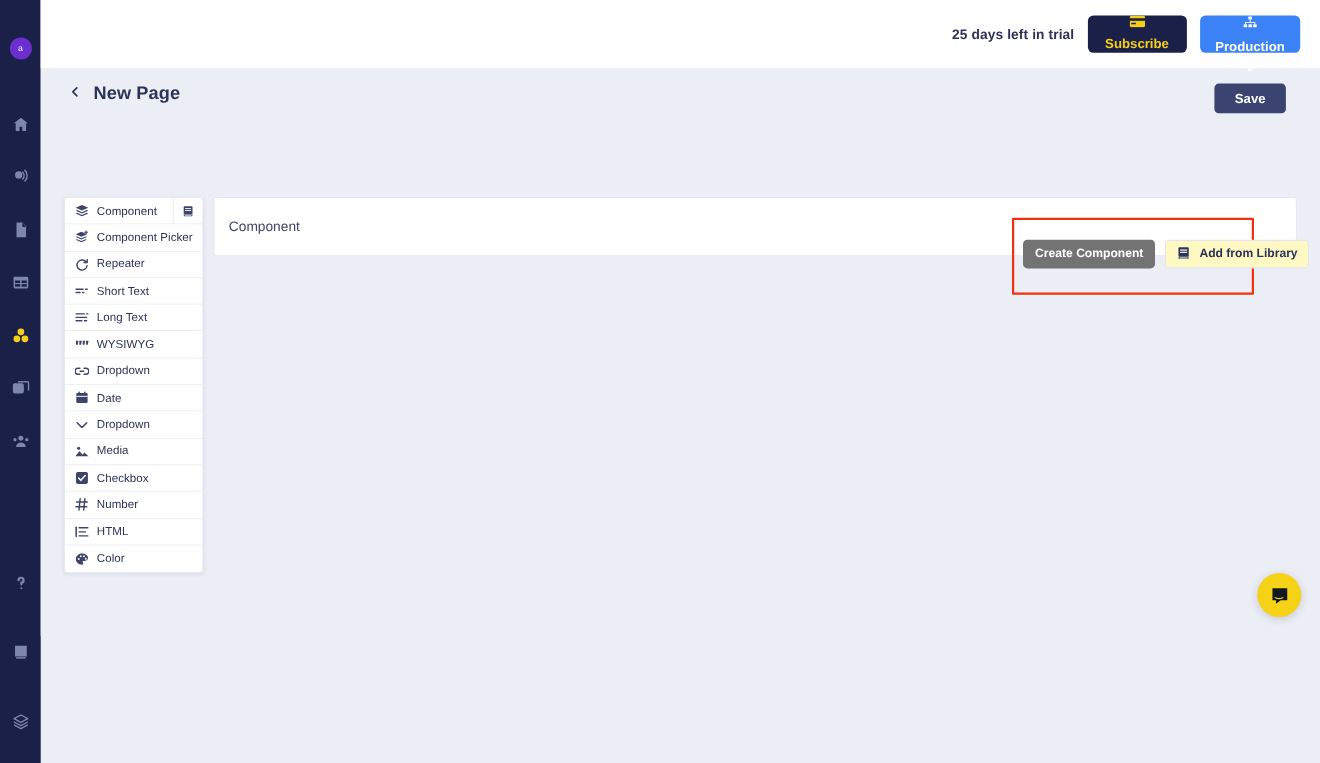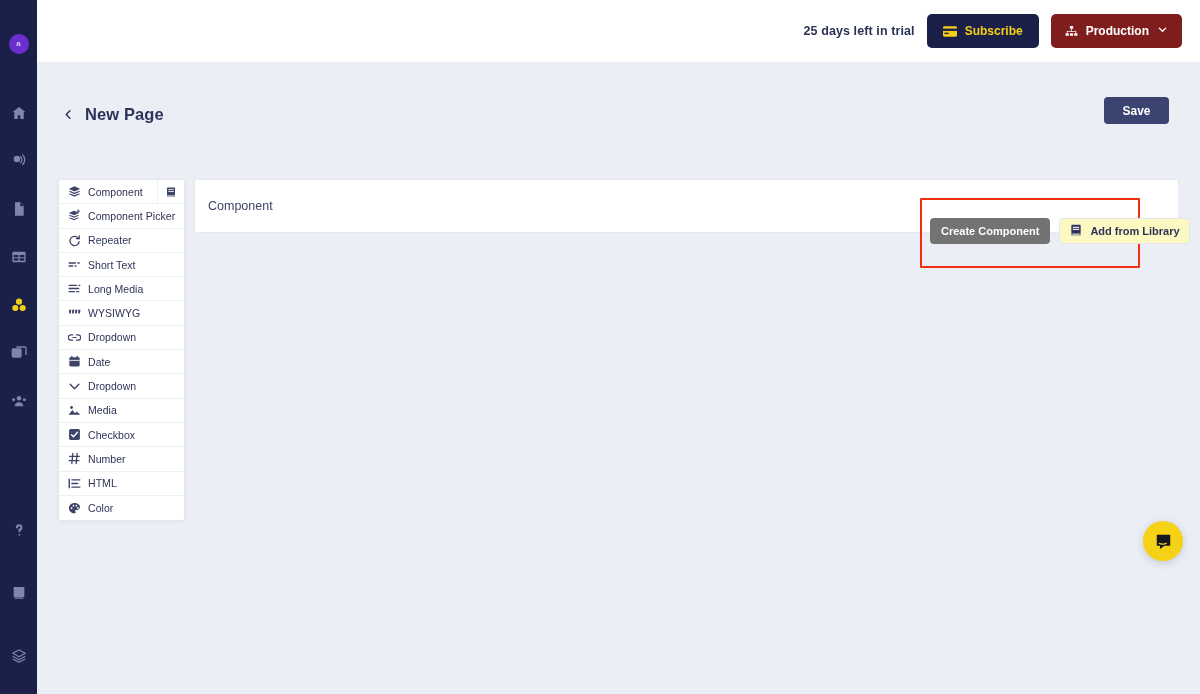--- a/index.html
+++ b/index.html
@@ -69,6 +69,7 @@
     display: flex; align-items: center; gap: 8px;
     padding: 0 16px; cursor: pointer;
     font-family: "Liberation Sans", sans-serif;
+    flex-direction: column;
   }
   .btn-env {
     height: 34px; background: #7f1d1d; color: #ffffff;

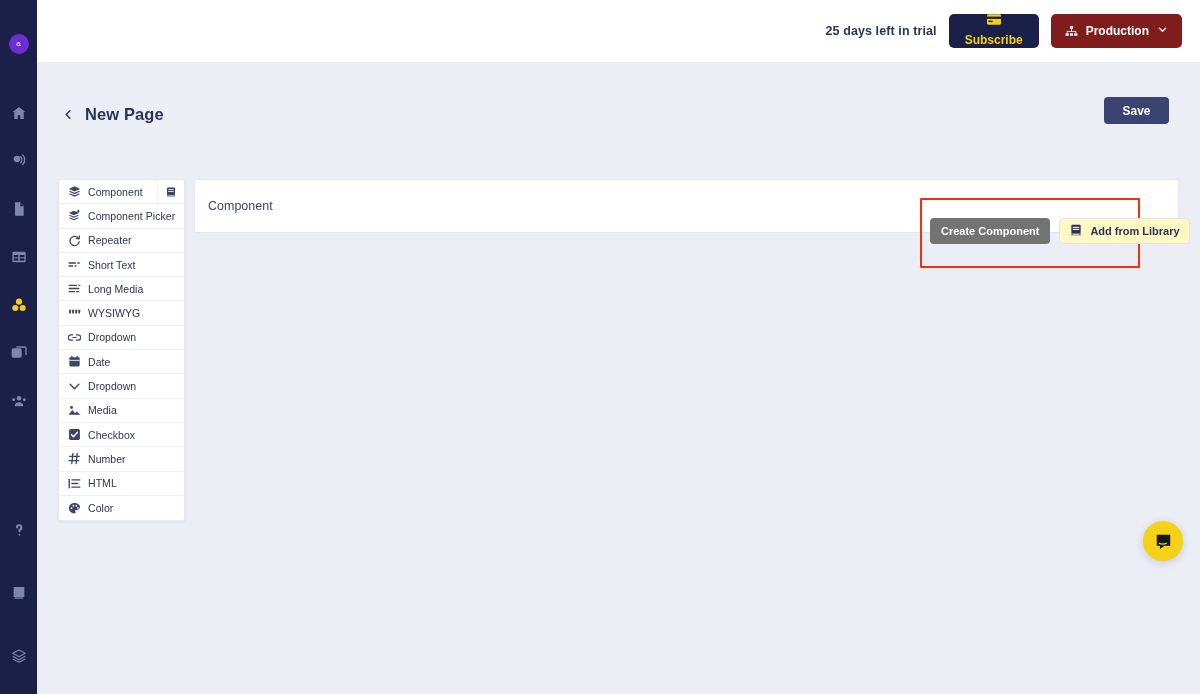--- a/index.html
+++ b/index.html
@@ -72,12 +72,13 @@
     flex-direction: column;
   }
   .btn-env {
-    height: 34px; background: #7f1d1d; color: #ffffff;
+    height: 34px; background: #3b82f6; color: #ffffff;
     border: none; border-radius: 5px;
     font-size: 12px; font-weight: bold;
     display: flex; align-items: center; gap: 8px;
     padding: 0 14px; cursor: pointer;
     font-family: "Liberation Sans", sans-serif;
+    flex-direction: column;
   }
   .icon-card { width: 14px; height: 11px; display:block; }
   .icon-sm { width: 13px; height: 13px; display:block; }

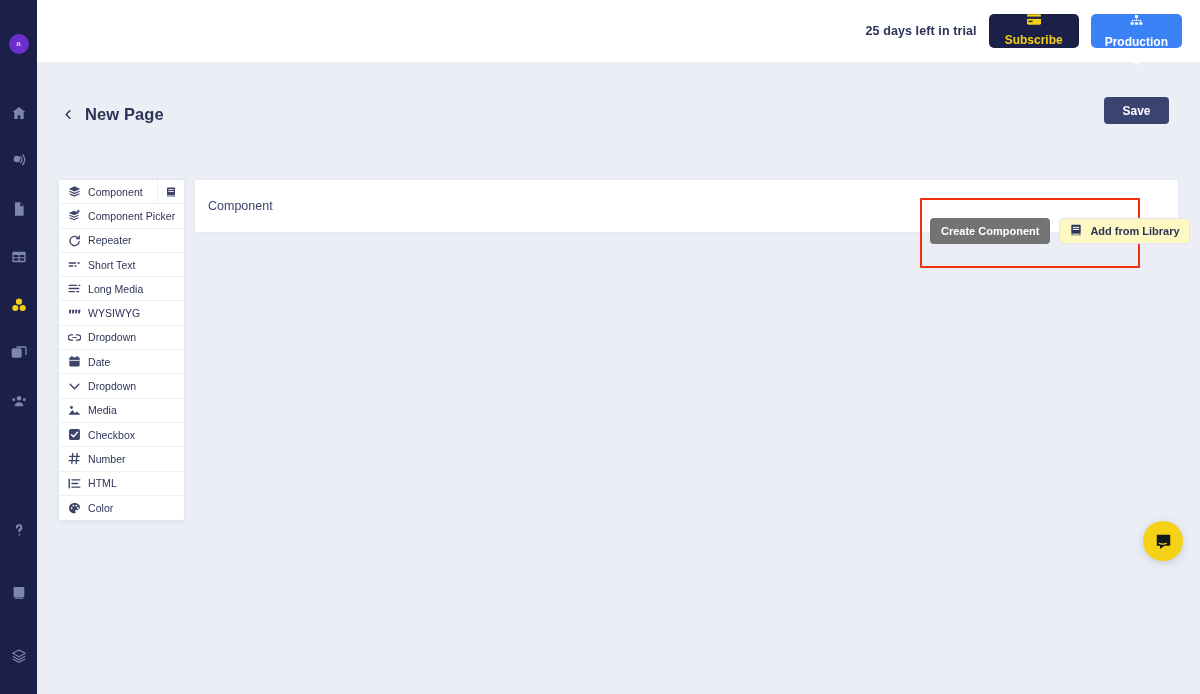--- a/index.html
+++ b/index.html
@@ -85,7 +85,7 @@
 
   
   #page-header {
-    height: 48px; display: flex; align-items: flex-end;
+    height: 48px; display: flex; align-items: flex-start;
     padding: 0 22px 0 22px; flex: 0 0 48px;
     margin-top: 14px;
   }

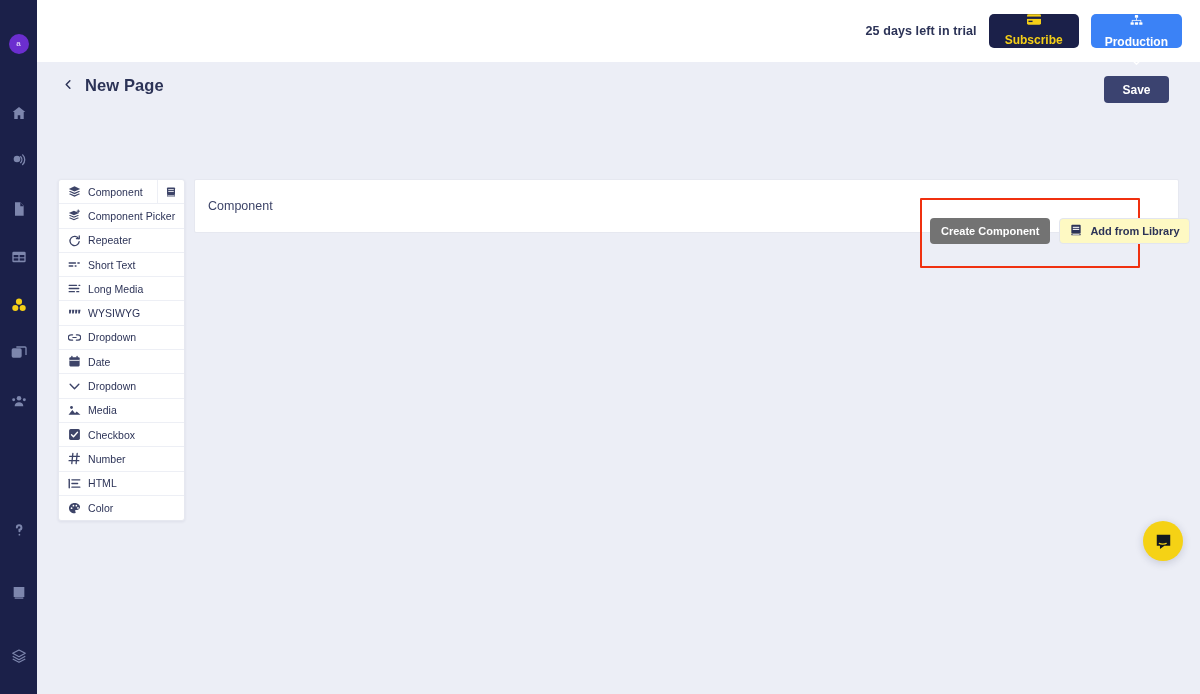--- a/index.html
+++ b/index.html
@@ -475,7 +475,7 @@
             <rect x="15" y="16.6" width="6" height="2.4" rx="1.2"></rect>
           </svg>
         </span>
-        <span class="dd-label">Long Media</span>
+        <span class="dd-label">Long Text</span>
       </div>
 
       <div class="dd-item">

